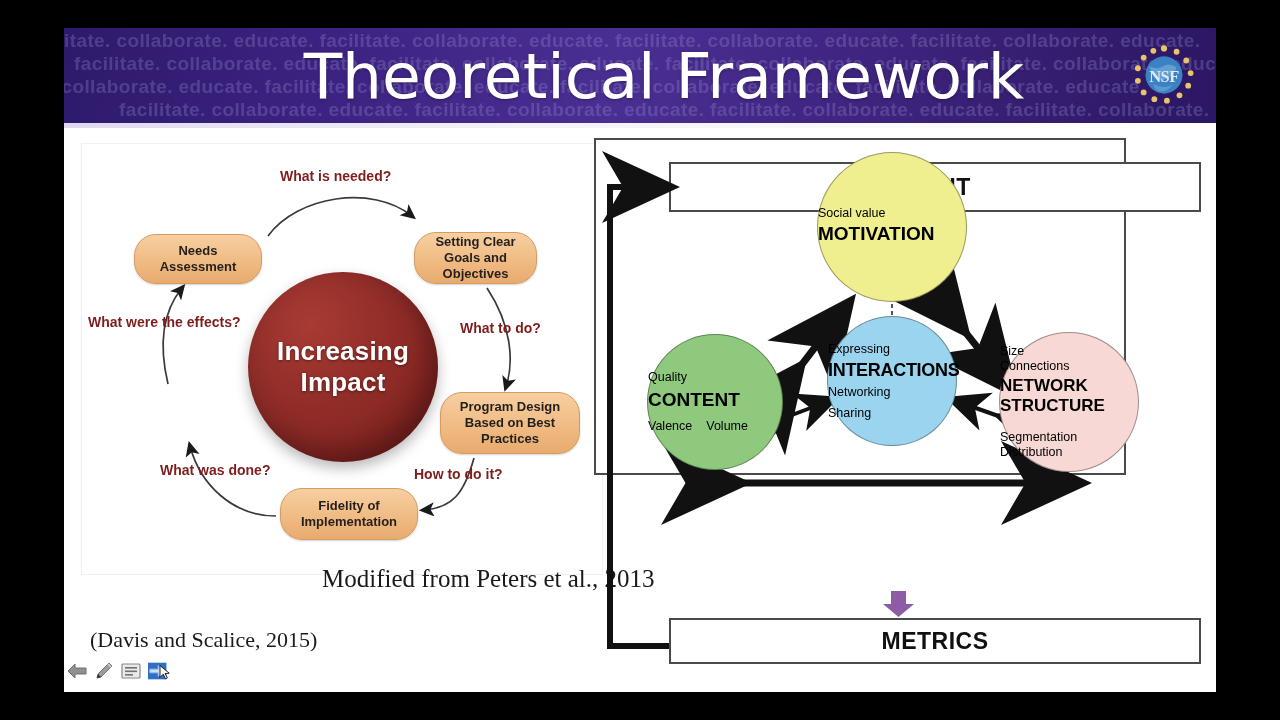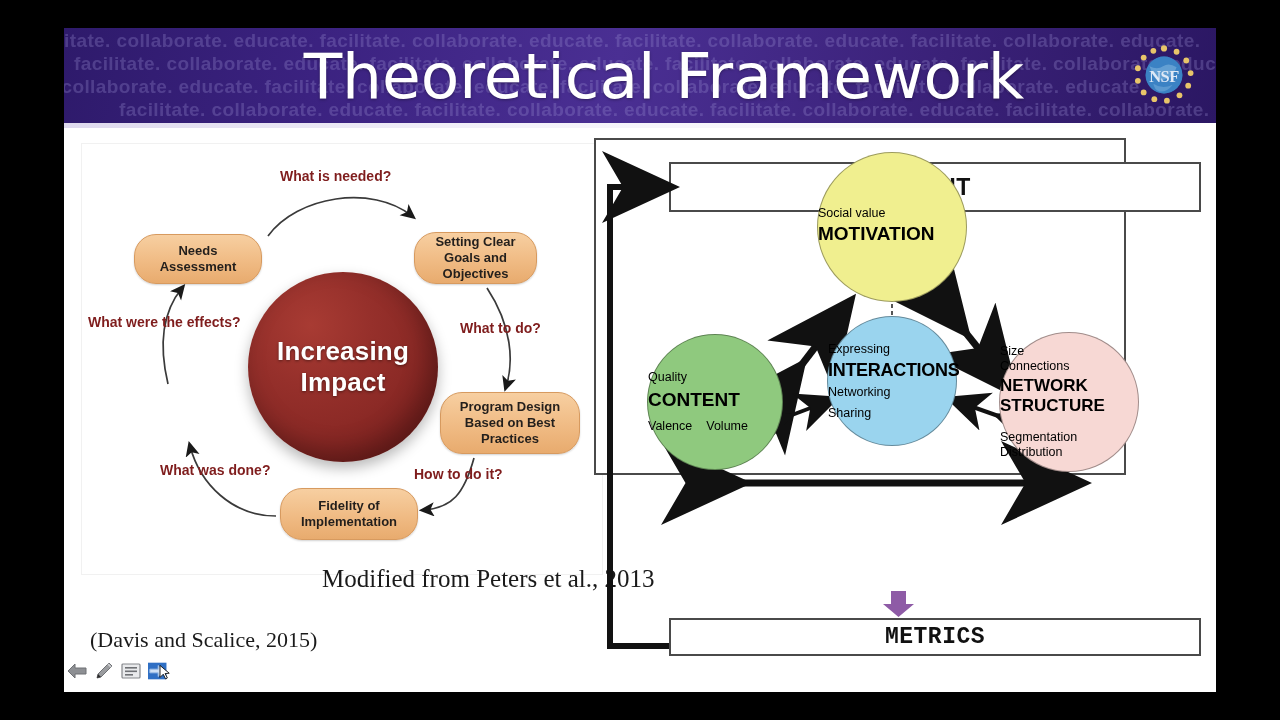--- a/index.html
+++ b/index.html
@@ -165,7 +165,7 @@
     letter-spacing: .5px;
   }
   #box-input   { left: 75px;  top: 24px;  width: 532px; height: 50px; }
-  #box-metrics { left: 75px;  top: 480px; width: 532px; height: 38px; font-family: Liberation Mono, monospace; }
+  #box-metrics { left: 75px;  top: 480px; width: 532px; height: 46px; }
   #box-middle  { left: 75px;  top: 113px; width: 532px; height: 337px; border: 2px solid #4a4a4a; background:#fff; }
   .fw-circle {
     position: absolute;

